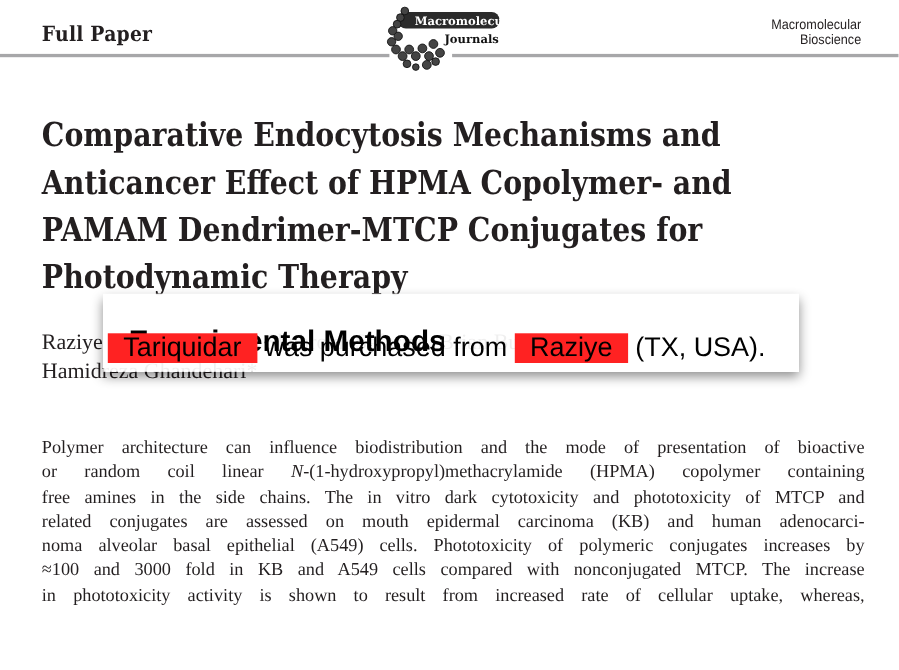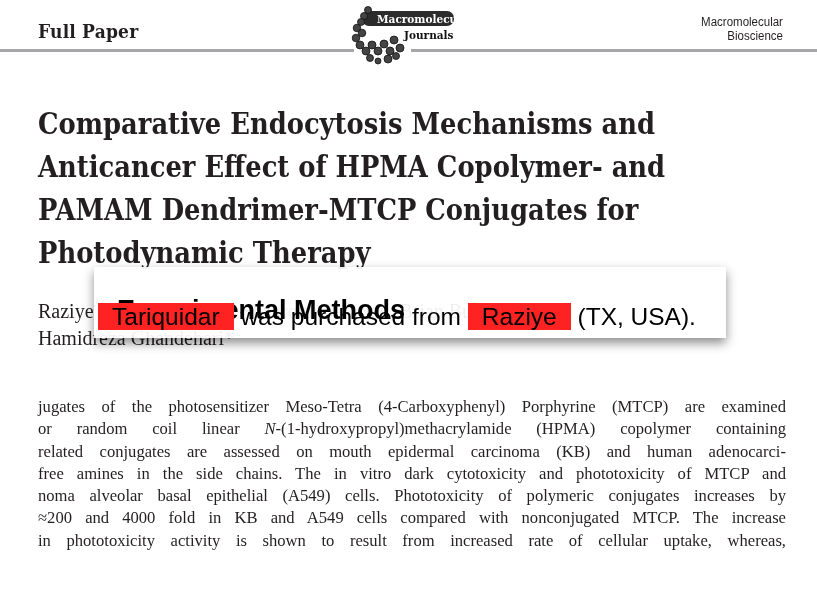--- a/index.html
+++ b/index.html
@@ -108,6 +108,7 @@
 </div>
 
 <div class="abstract">
+  <span class="line">Polymer architecture can influence biodistribution and the mode of presentation of bioactive</span>
   <span class="line">jugates of the photosensitizer Meso-Tetra (4-Carboxyphenyl) Porphyrine (MTCP) are examined</span>
   <span class="line"><span>or random coil linear </span><i>N</i><span>-(1-hydroxypropyl)methacrylamide (HPMA) copolymer containing</span></span>
   <span class="line">related conjugates are assessed on mouth epidermal carcinoma (KB) and human adenocarci-</span>

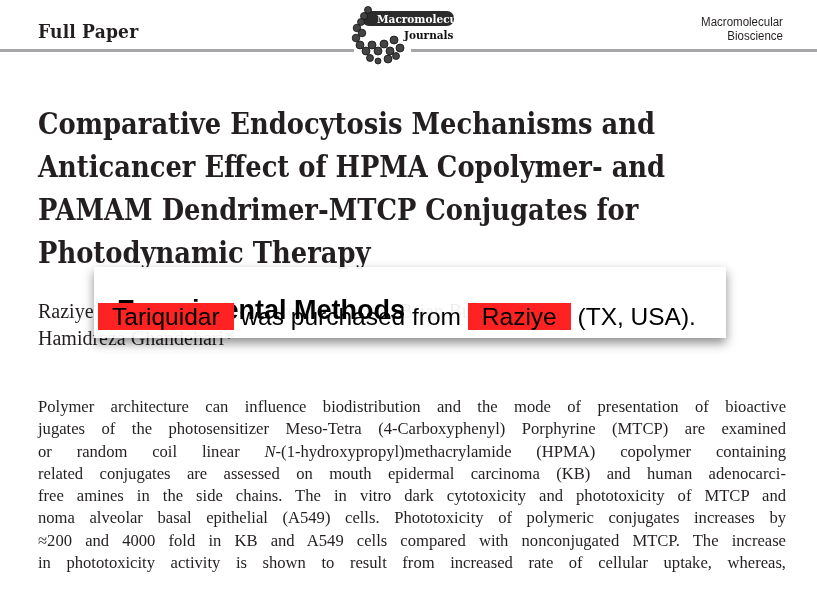--- a/index.html
+++ b/index.html
@@ -109,7 +109,6 @@
 
 <div class="abstract">
   <span class="line">Polymer architecture can influence biodistribution and the mode of presentation of bioactive</span>
-  <span class="line">jugates of the photosensitizer Meso-Tetra (4-Carboxyphenyl) Porphyrine (MTCP) are examined</span>
   <span class="line"><span>or random coil linear </span><i>N</i><span>-(1-hydroxypropyl)methacrylamide (HPMA) copolymer containing</span></span>
   <span class="line">related conjugates are assessed on mouth epidermal carcinoma (KB) and human adenocarci-</span>
   <span class="line">free amines in the side chains. The in vitro dark cytotoxicity and phototoxicity of MTCP and</span>

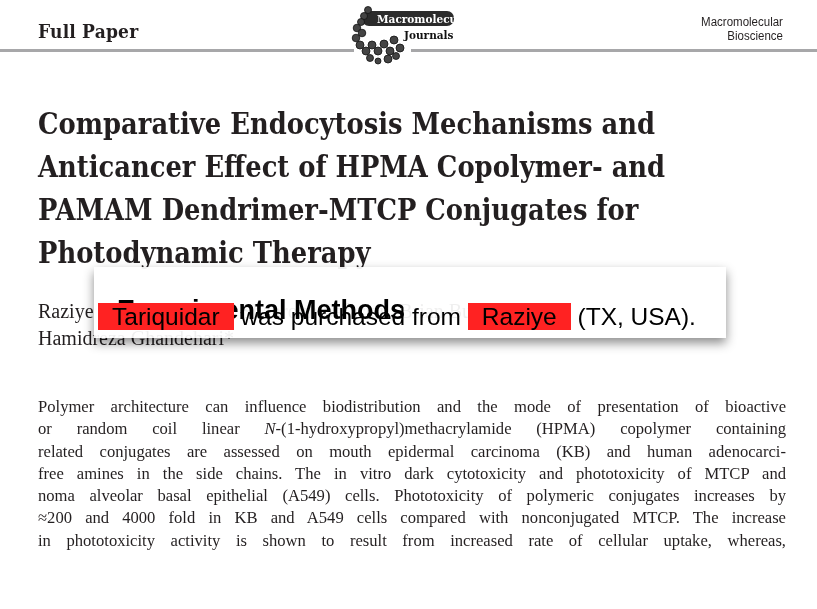--- a/index.html
+++ b/index.html
@@ -110,8 +110,8 @@
 <div class="abstract">
   <span class="line">Polymer architecture can influence biodistribution and the mode of presentation of bioactive</span>
   <span class="line"><span>or random coil linear </span><i>N</i><span>-(1-hydroxypropyl)methacrylamide (HPMA) copolymer containing</span></span>
+  <span class="line">free amines in the side chains. The in vitro dark cytotoxicity and phototoxicity of MTCP and</span>
   <span class="line">related conjugates are assessed on mouth epidermal carcinoma (KB) and human adenocarci-</span>
-  <span class="line">free amines in the side chains. The in vitro dark cytotoxicity and phototoxicity of MTCP and</span>
   <span class="line">noma alveolar basal epithelial (A549) cells. Phototoxicity of polymeric conjugates increases by</span>
   <span class="line">≈200 and 4000 fold in KB and A549 cells compared with nonconjugated MTCP. The increase</span>
   <span class="line">in phototoxicity activity is shown to result from increased rate of cellular uptake, whereas,</span>

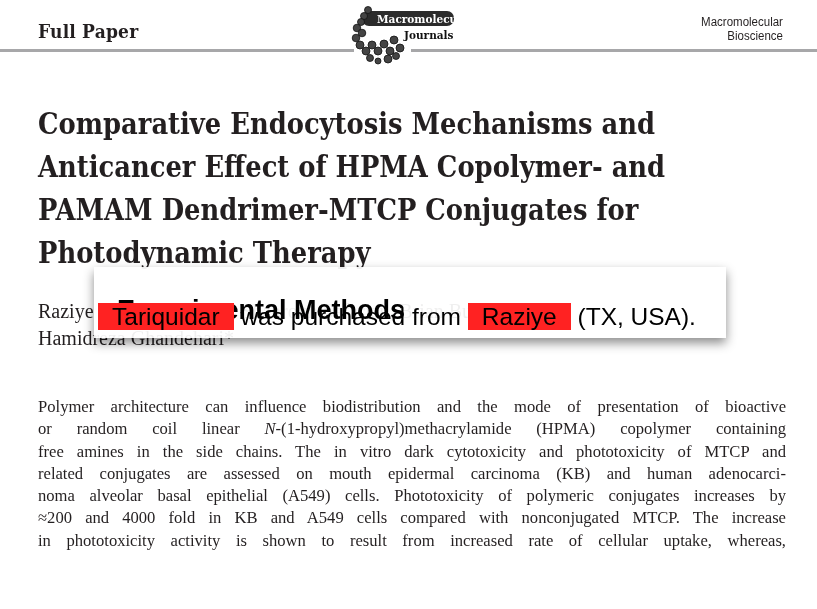--- a/index.html
+++ b/index.html
@@ -113,7 +113,7 @@
   <span class="line">free amines in the side chains. The in vitro dark cytotoxicity and phototoxicity of MTCP and</span>
   <span class="line">related conjugates are assessed on mouth epidermal carcinoma (KB) and human adenocarci-</span>
   <span class="line">noma alveolar basal epithelial (A549) cells. Phototoxicity of polymeric conjugates increases by</span>
-  <span class="line">≈200 and 4000 fold in KB and A549 cells compared with nonconjugated MTCP. The increase</span>
+  <span class="line">≈100 and 3000 fold in KB and A549 cells compared with nonconjugated MTCP. The increase</span>
   <span class="line">in phototoxicity activity is shown to result from increased rate of cellular uptake, whereas,</span>
 </div>
 

